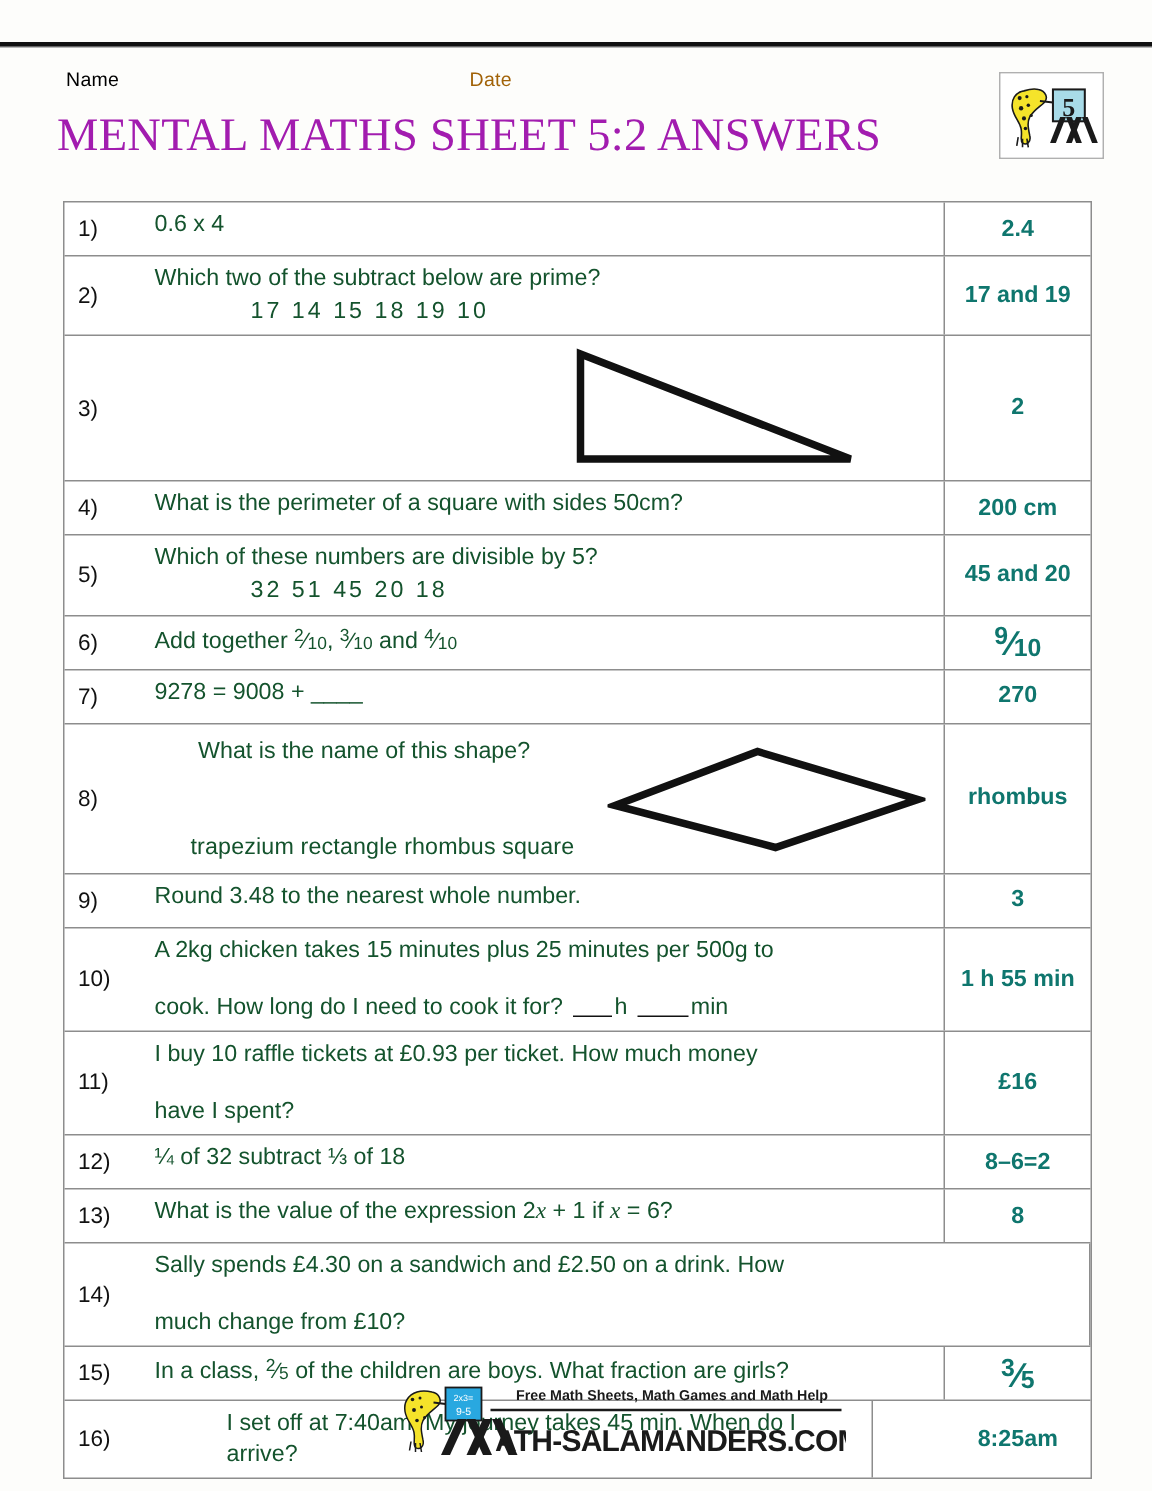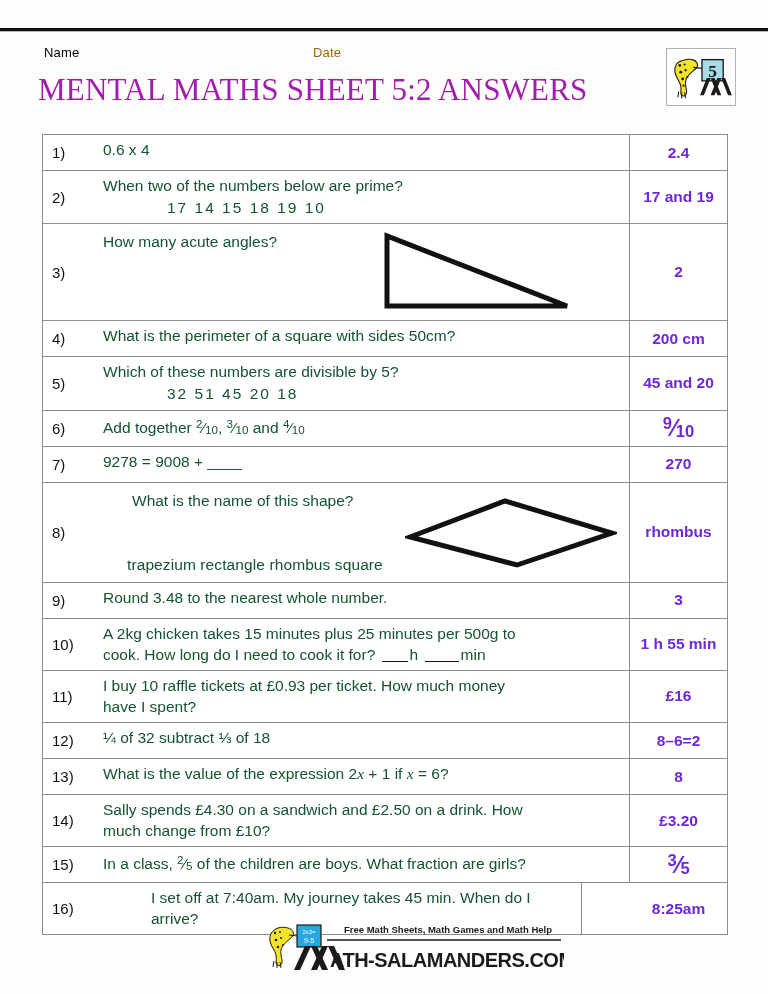--- a/index.html
+++ b/index.html
@@ -131,7 +131,7 @@
     text-align: center;
     font-size: 15.5px;
     font-weight: bold;
-    color: #6d28d9;
+    color: #0f766e;
     padding: 2px 2px;
   }
 

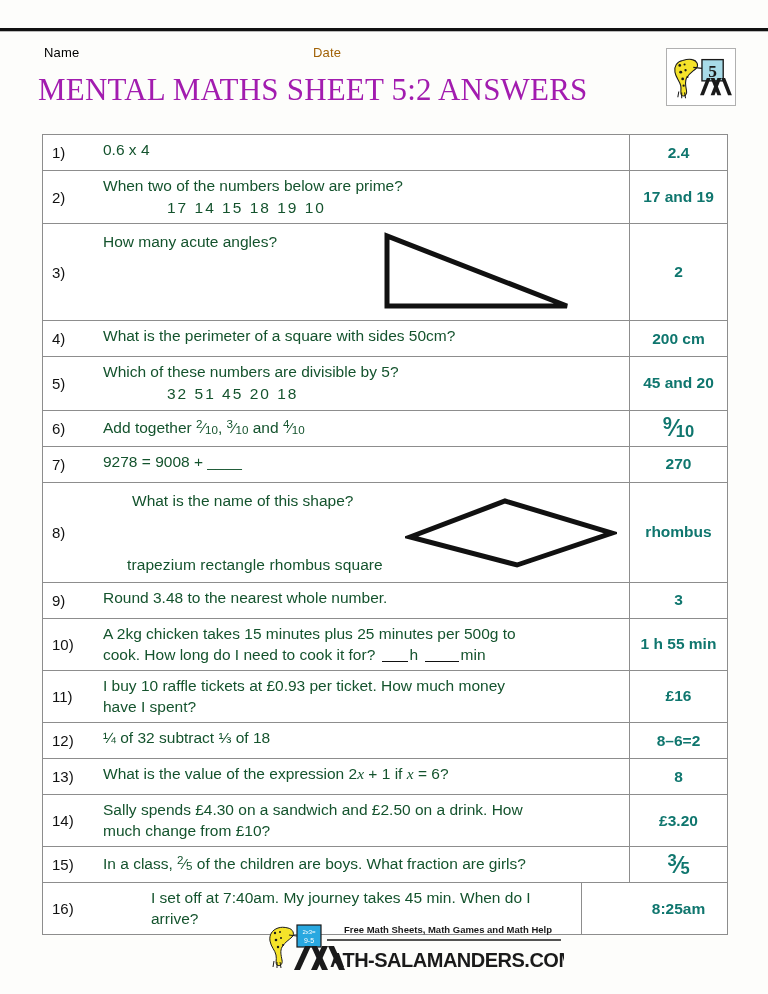--- a/index.html
+++ b/index.html
@@ -267,7 +267,7 @@
     <div class="row h-2">
       <div class="num">2)</div>
       <div class="q">
-        <div>When two of the numbers below are prime?</div>
+        <div>Which two of the subtract below are prime?</div>
         <div class="sub-line numlist">17  14  15  18  19  10</div>
       </div>
       <div class="a">17 and 19</div>

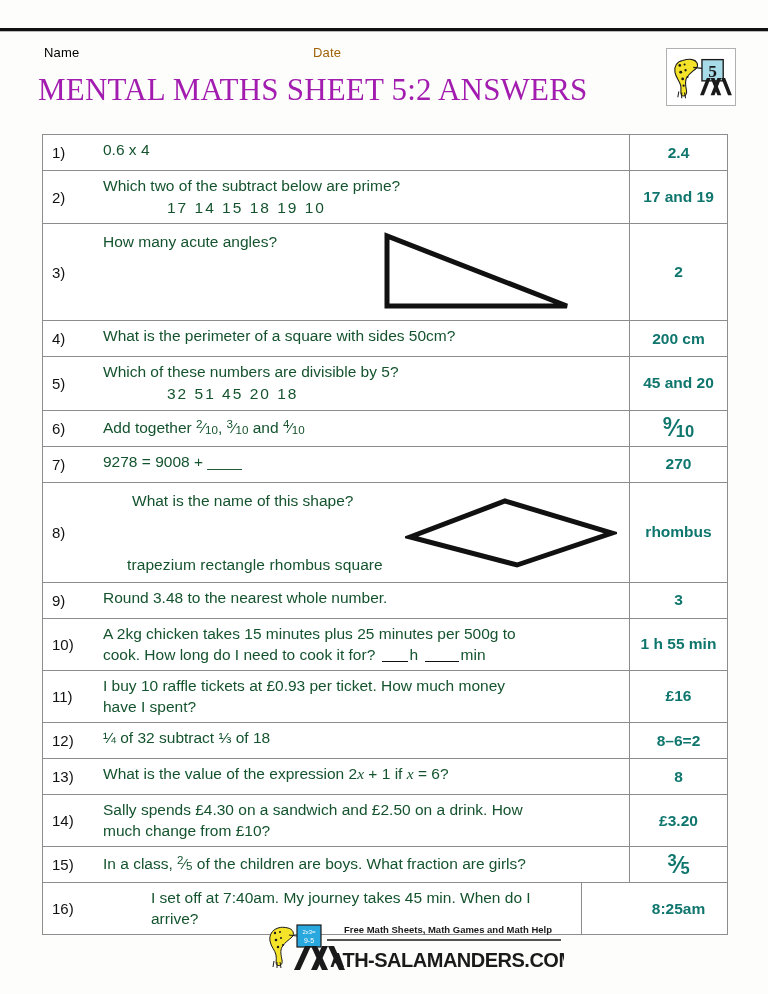--- a/index.html
+++ b/index.html
@@ -276,7 +276,6 @@
     <div class="row h-3">
       <div class="num">3)</div>
       <div class="q">
-        <div style="position:absolute; left:4px; top:8px;">How many acute angles?</div>
         <div class="shape-tri">
           <svg viewBox="0 0 192 82" xmlns="http://www.w3.org/2000/svg">
             <polygon points="6,5 6,75 186,75" fill="none" stroke="#111111" stroke-width="5" stroke-linejoin="miter"></polygon>

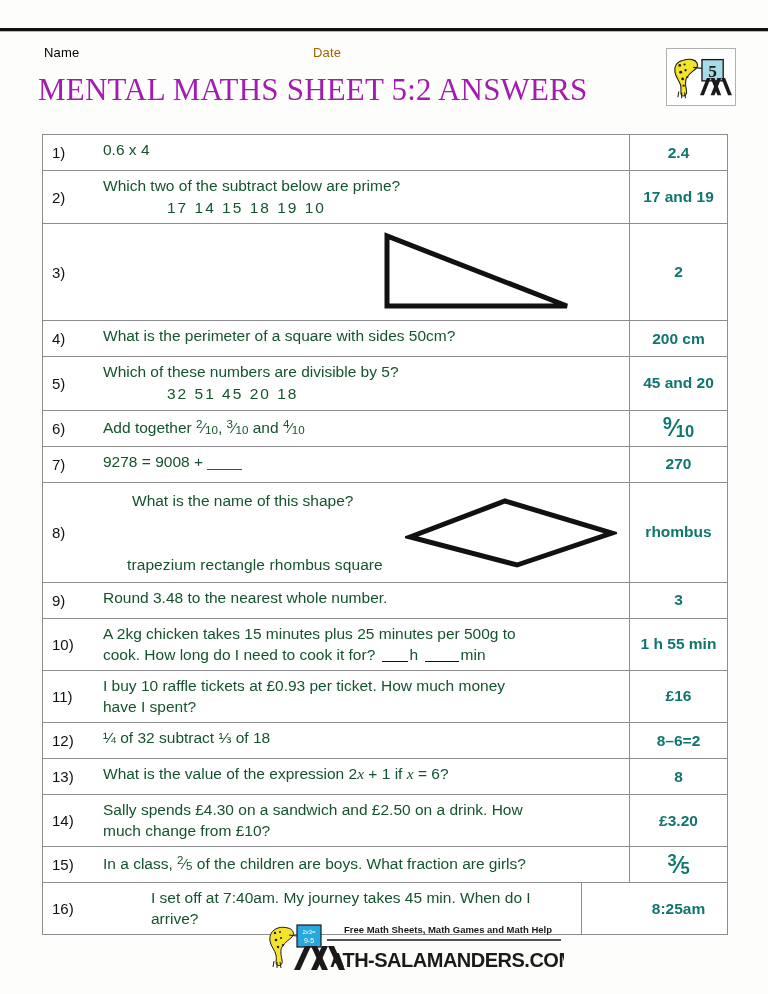--- a/index.html
+++ b/index.html
@@ -150,7 +150,7 @@
     letter-spacing: .1px;
     margin-left: 24px;
   }
-  .q-line2 { margin-top: 1px; }
+  .q-line2 { margin-top: 18px; }
 
   
   .numlist { letter-spacing: 2px; }

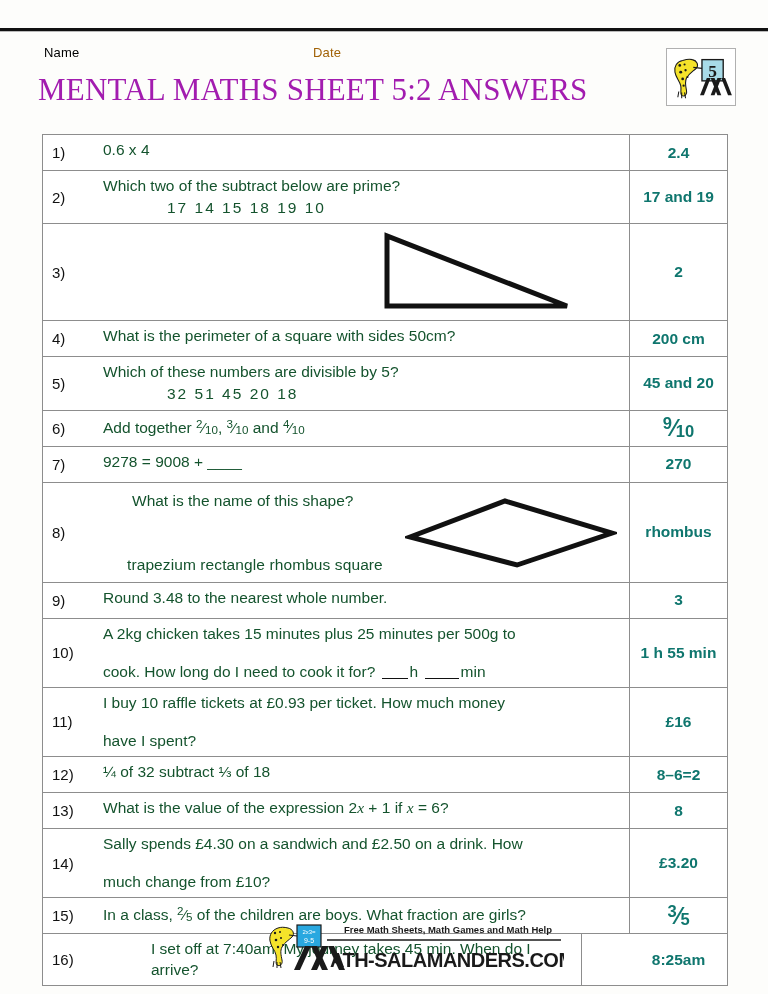--- a/index.html
+++ b/index.html
@@ -388,7 +388,6 @@
         <div>Sally spends £4.30 on a sandwich and £2.50 on a drink. How</div>
         <div class="q-line2">much change from £10?</div>
       </div>
-      <div class="a">£3.20</div>
     </div>
 
     <div class="row h-1">

